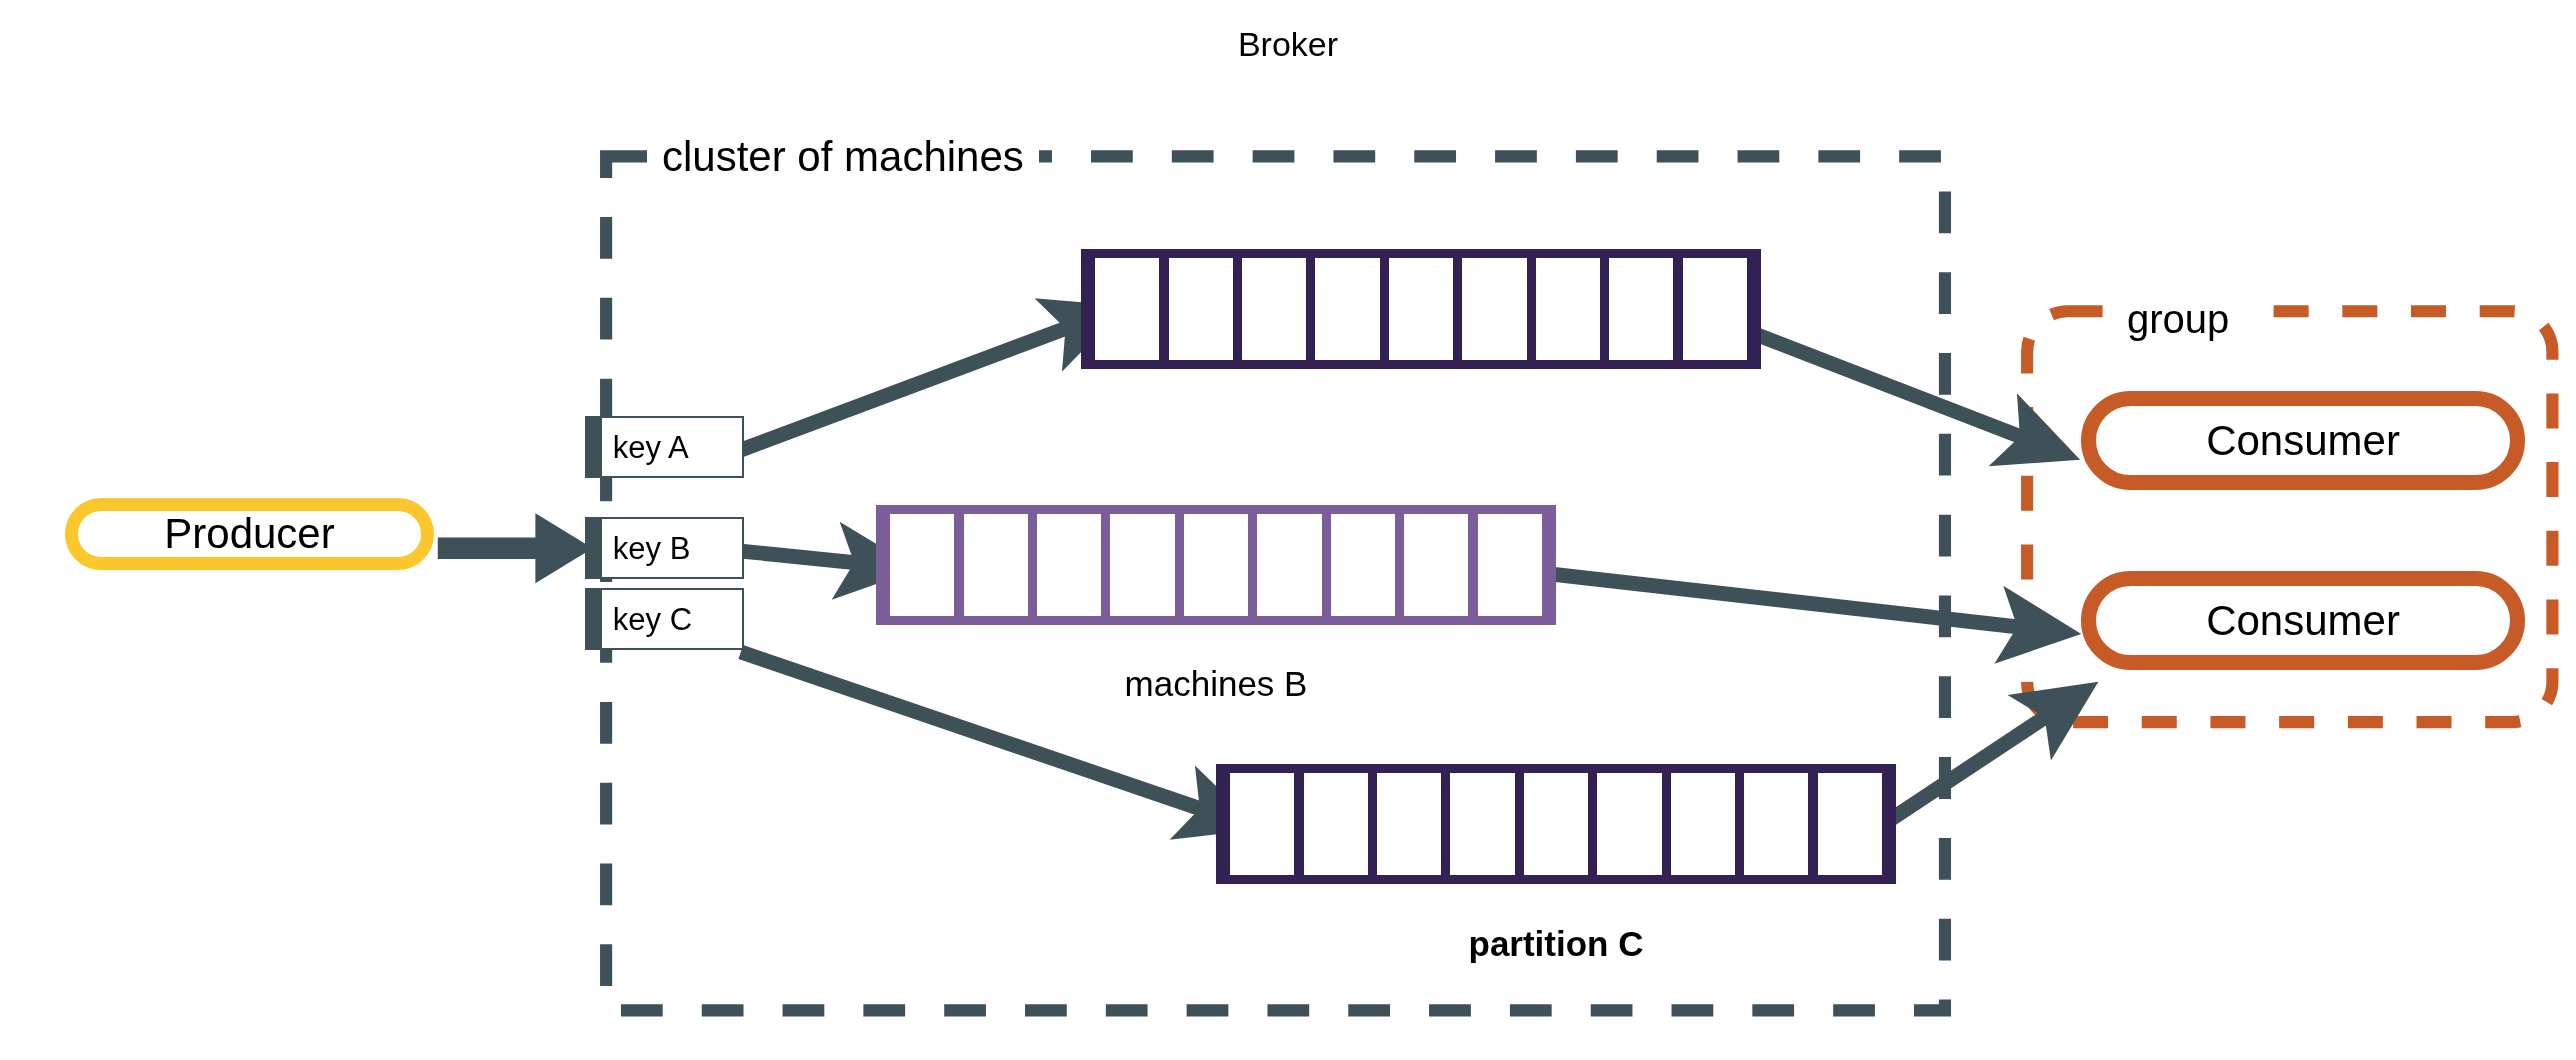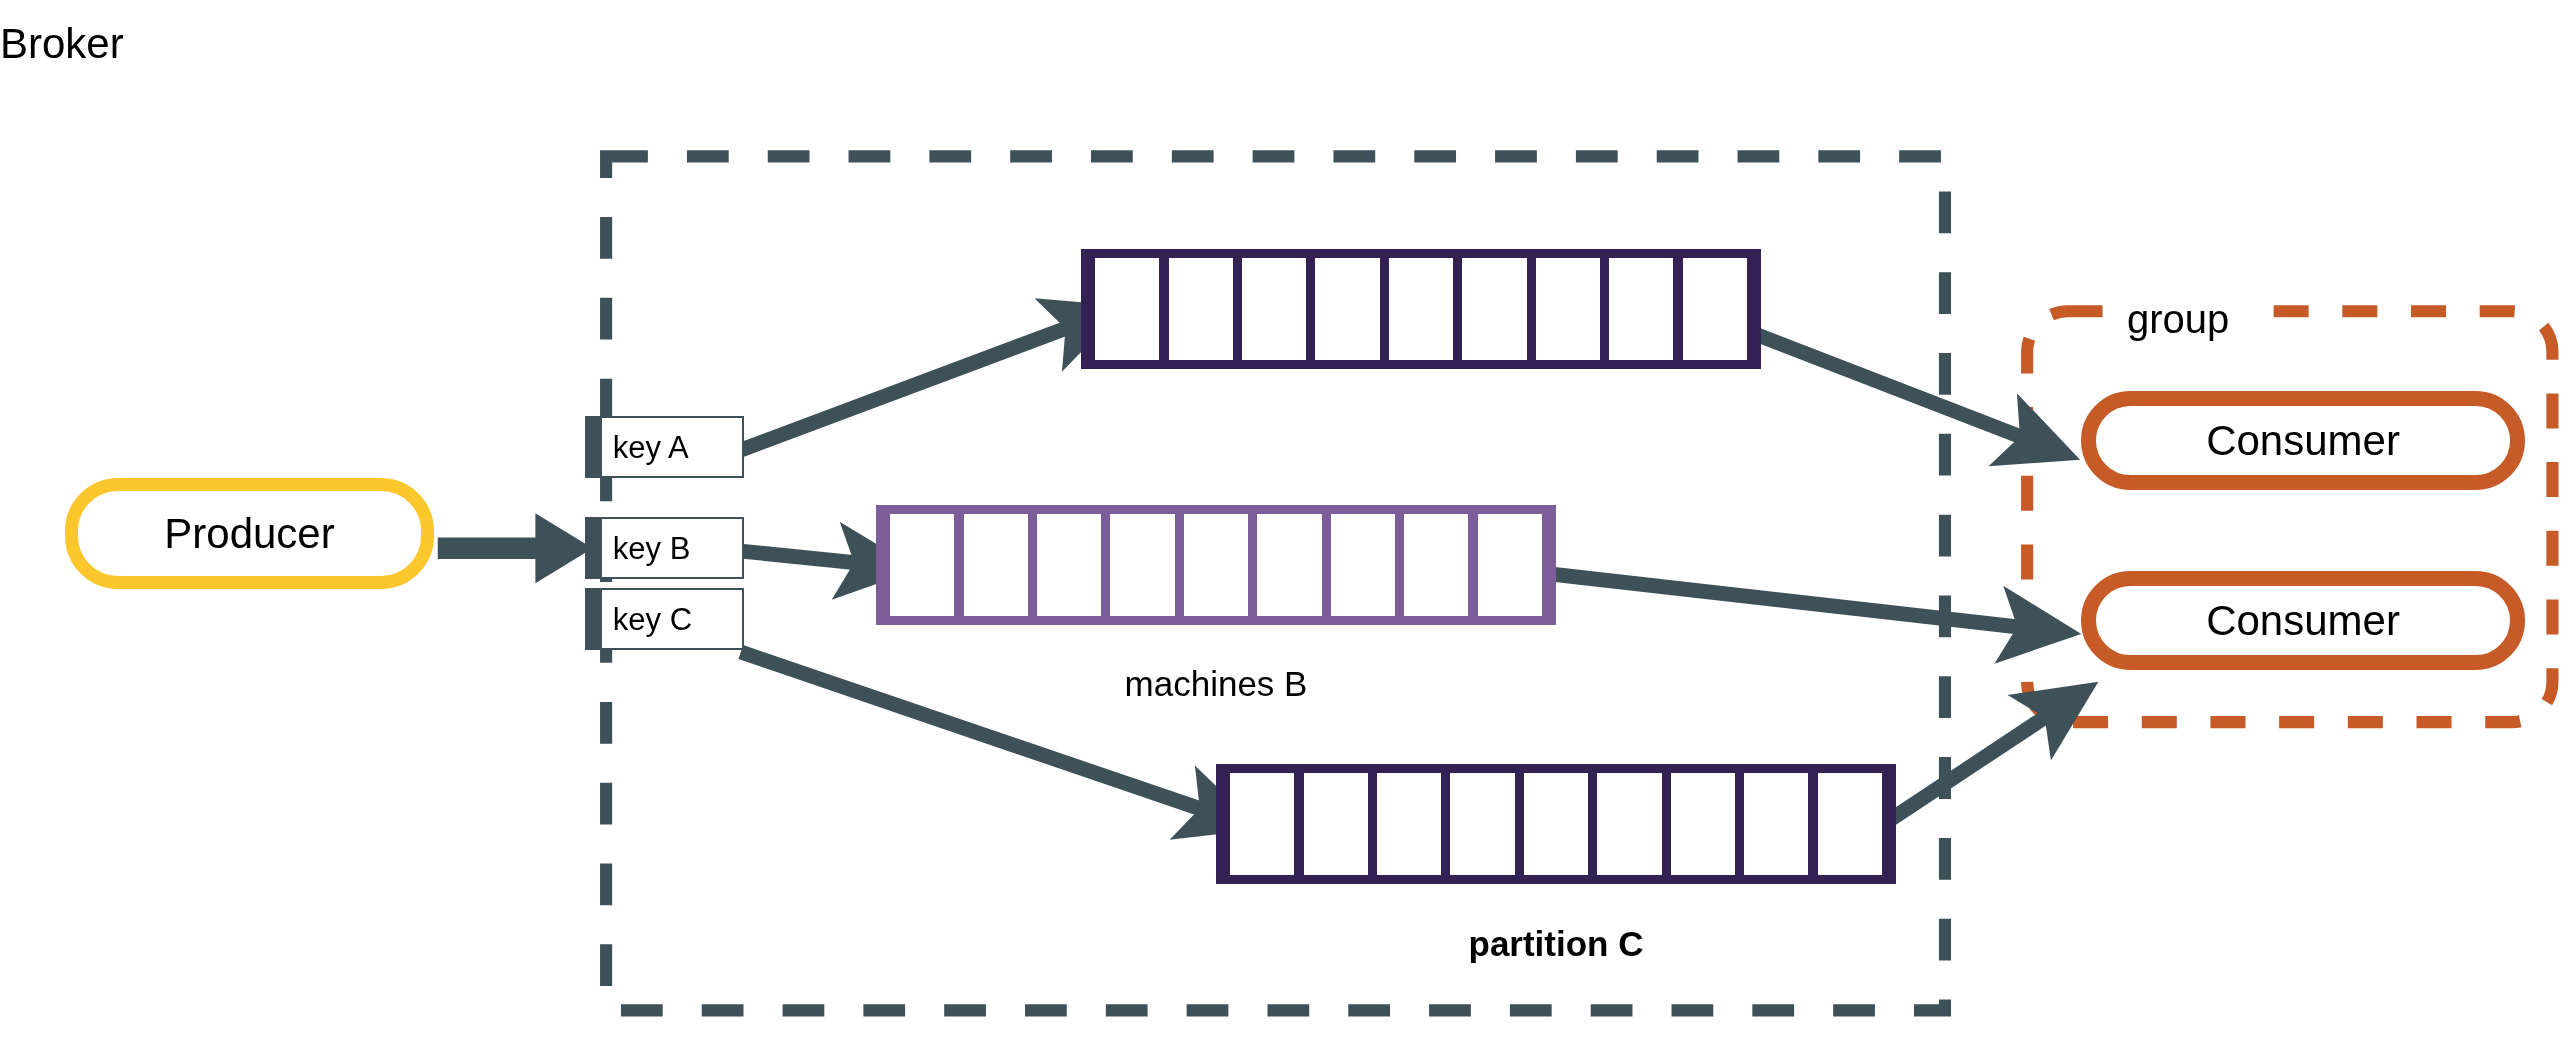--- a/index.html
+++ b/index.html
@@ -34,7 +34,8 @@
   
   #broker-title {
     left: 0; top: 19px; width: 2576px;
-    font-size: 42px;
+    text-align: center;
+    font-size: 34px;
     line-height: 50px;
   }
   

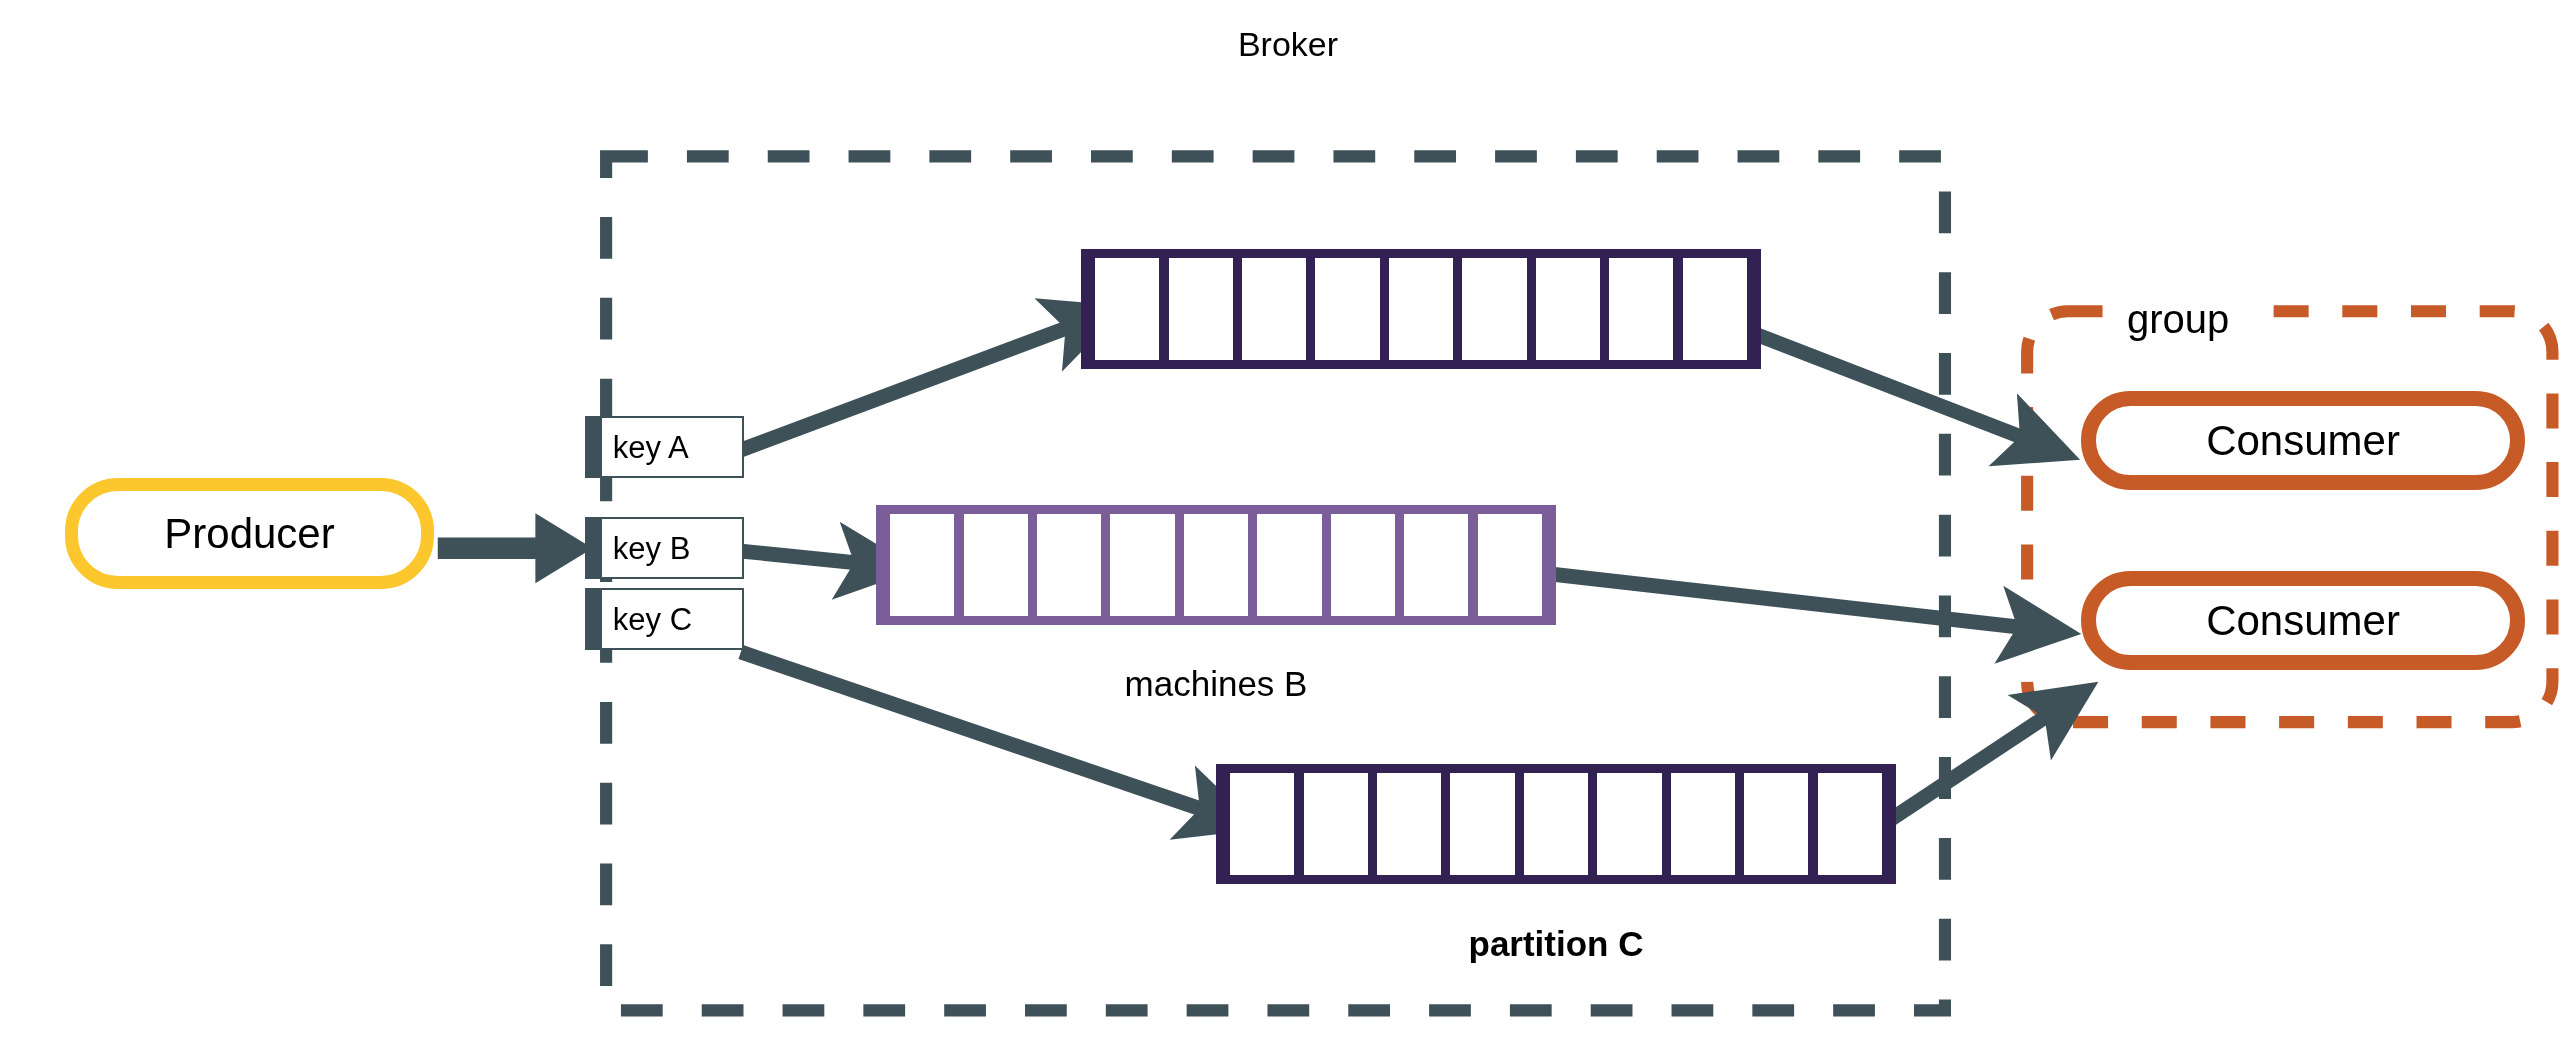--- a/index.html
+++ b/index.html
@@ -207,6 +207,7 @@
 
   <div class="lbl" id="broker-title">Broker</div>
 
+  <div class="lbl" id="cluster-label">cluster of machines</div>
 
   <div class="lbl" id="group-label">group</div>
 

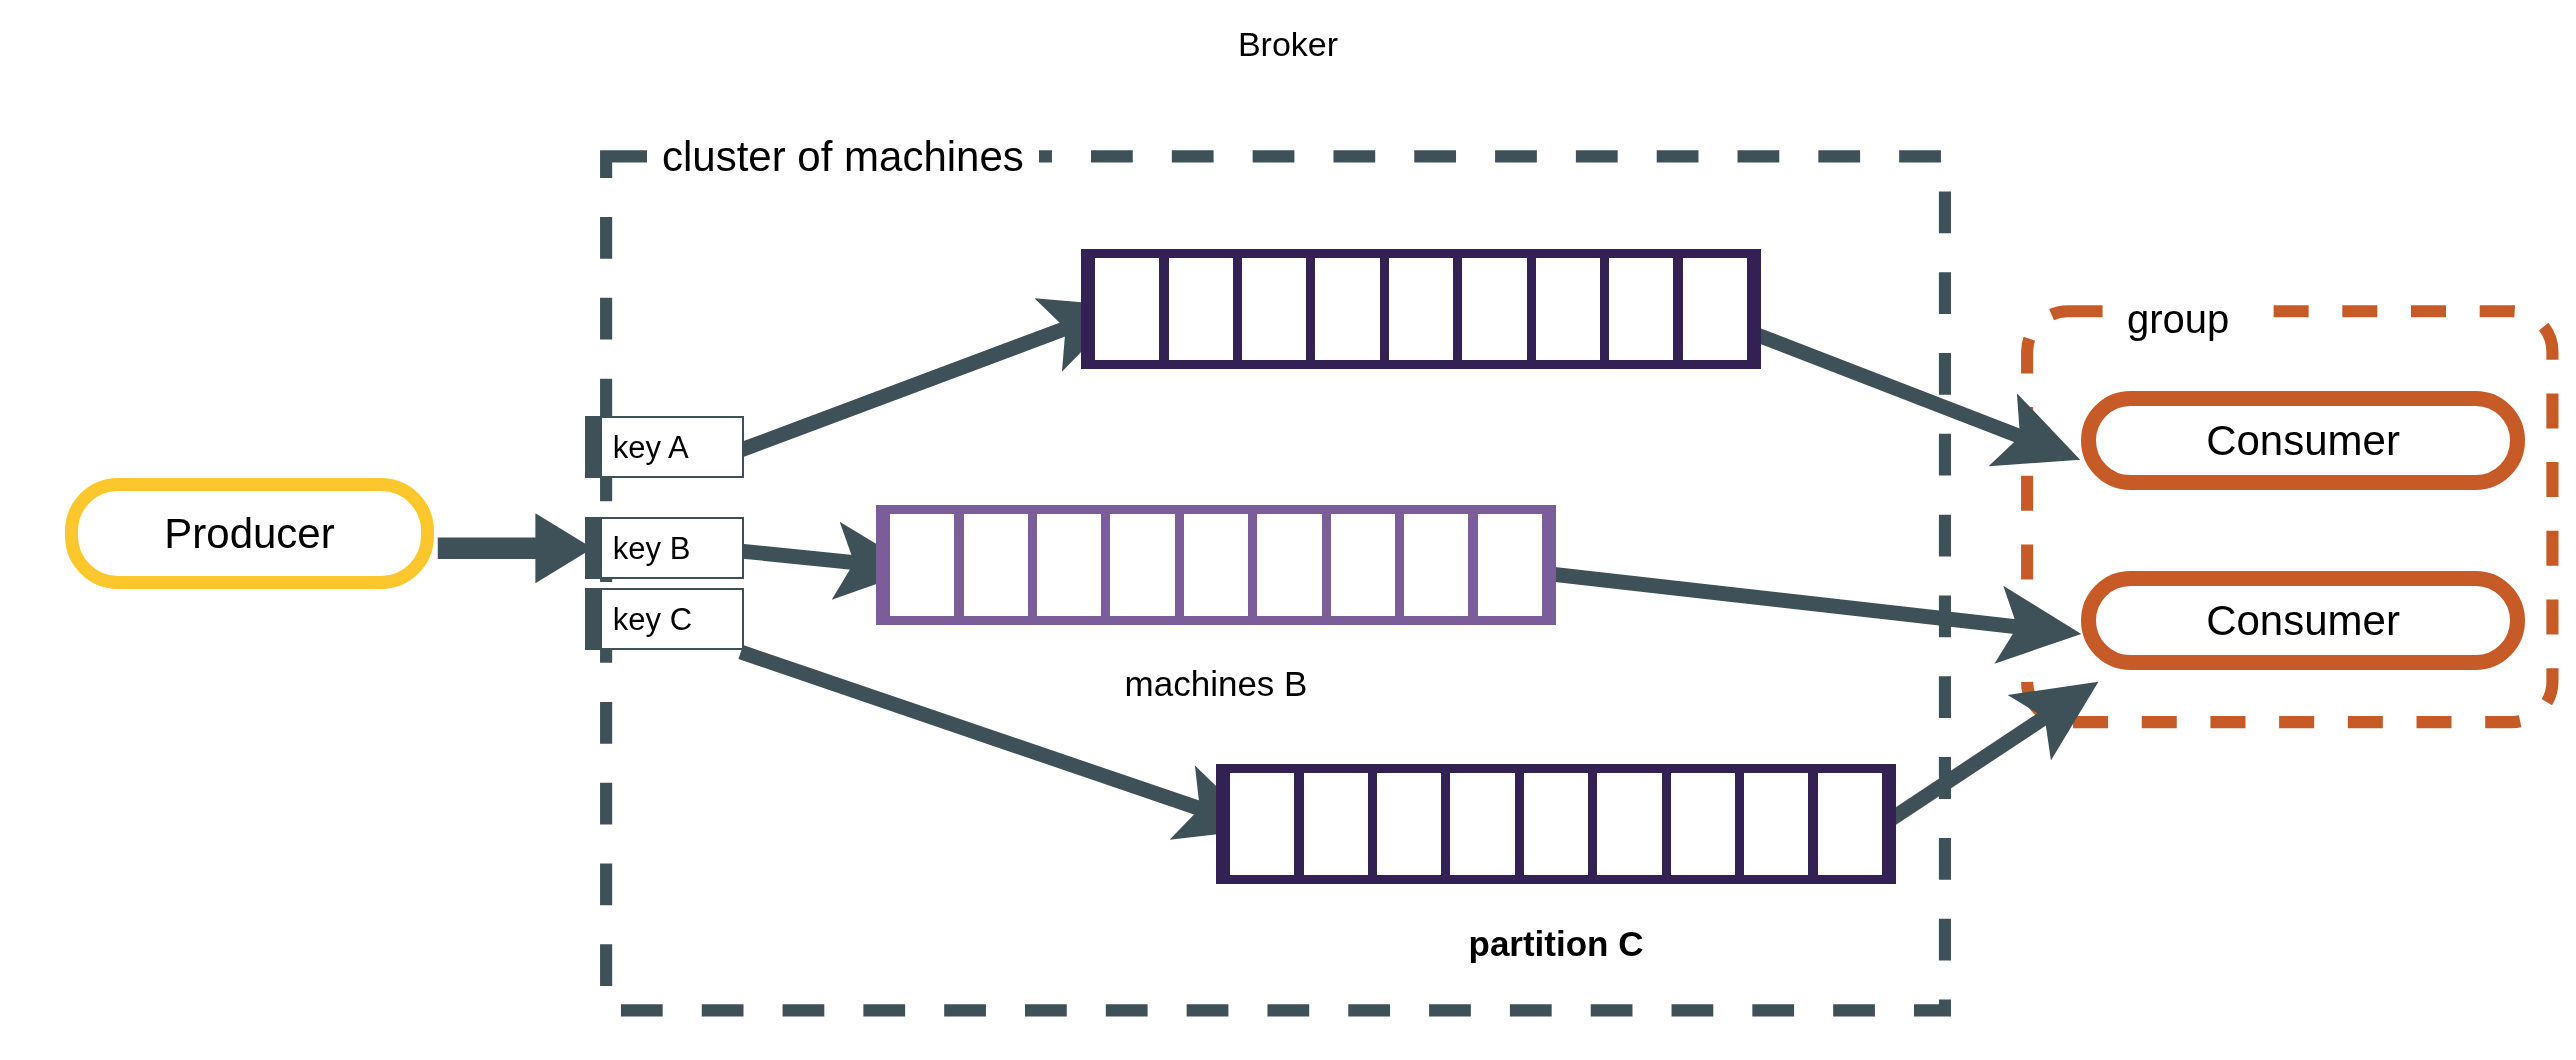--- a/index.html
+++ b/index.html
@@ -57,8 +57,8 @@
   
   #producer-node {
     position: absolute;
-    left: 65px; top: 478px;
-    width: 369px; height: 111px;
+    left: 65px; top: 498px;
+    width: 369px; height: 72px;
     box-sizing: border-box;
     border: 13.5px solid #FCC62D;
     border-radius: 53px;

